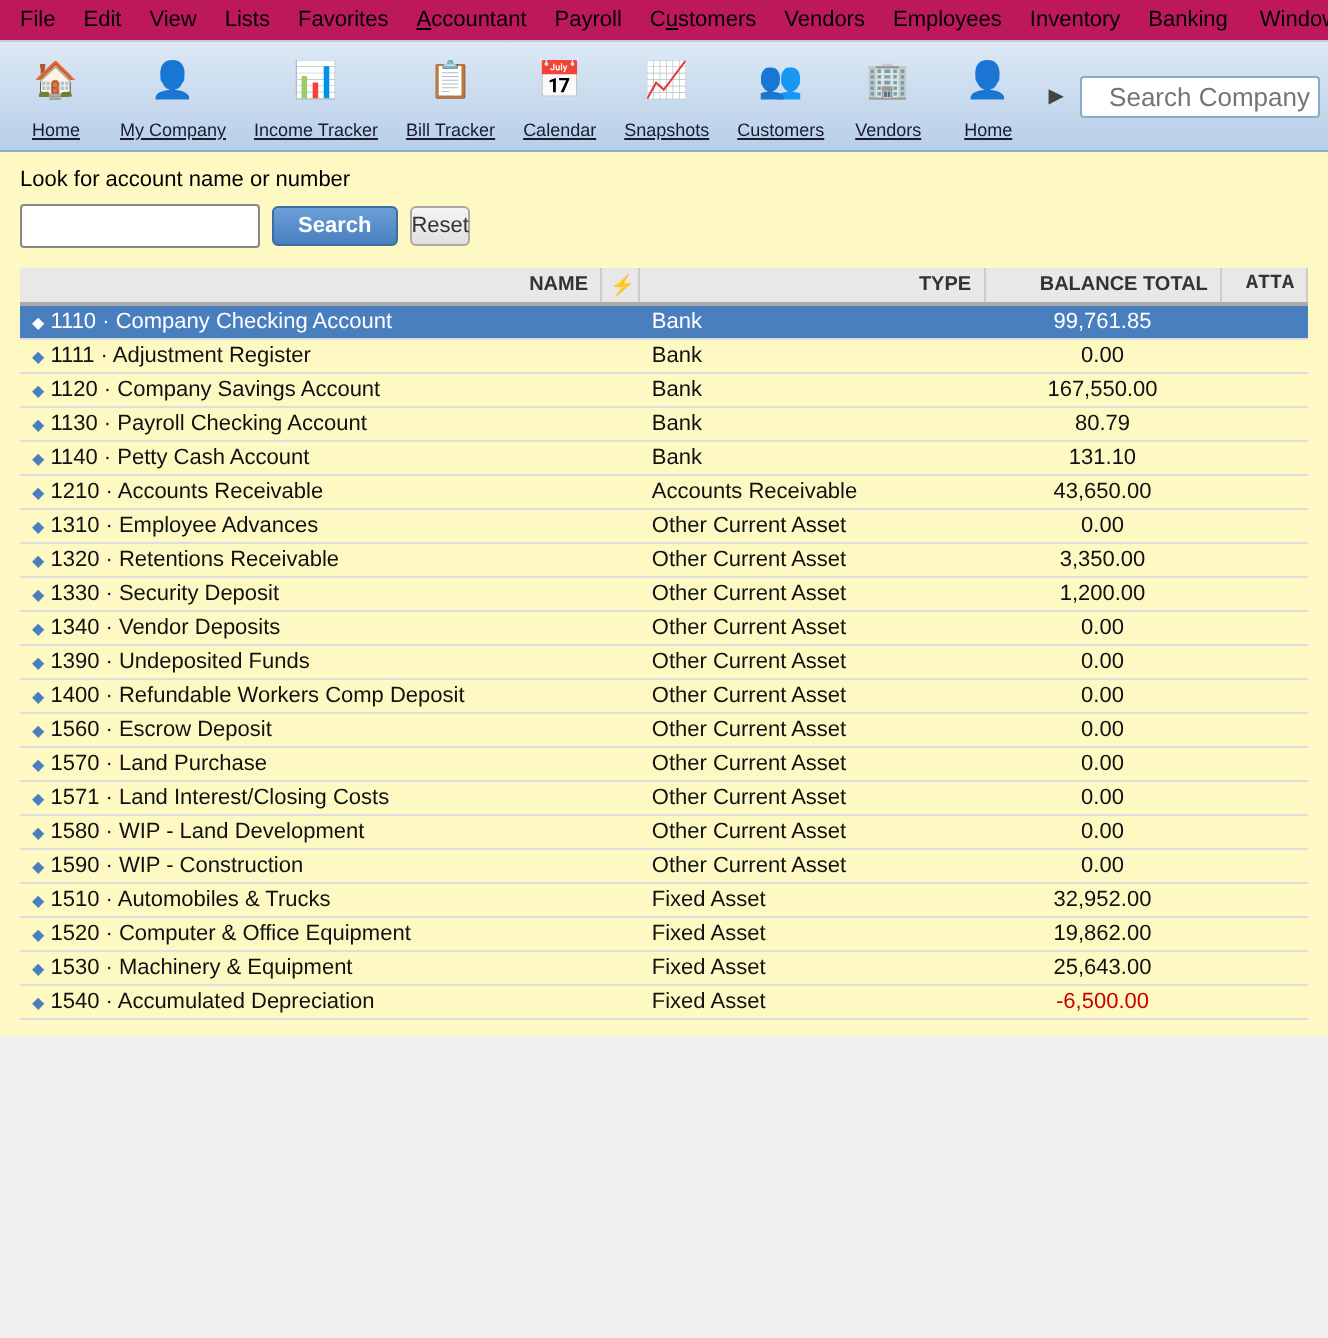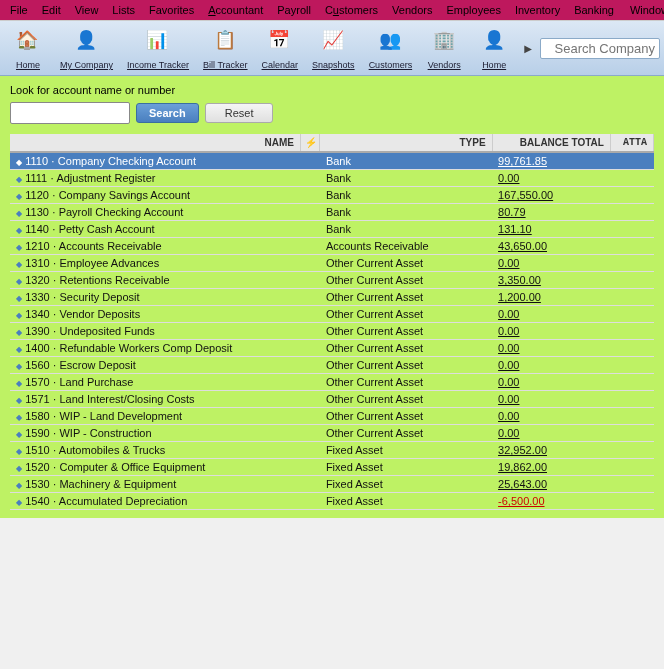--- a/index.html
+++ b/index.html
@@ -69,7 +69,7 @@
 
     
     .content {
-      background: #bef264;
+      background: #fef9c3;
       padding: 8px 10px;
     }
     .search-label {

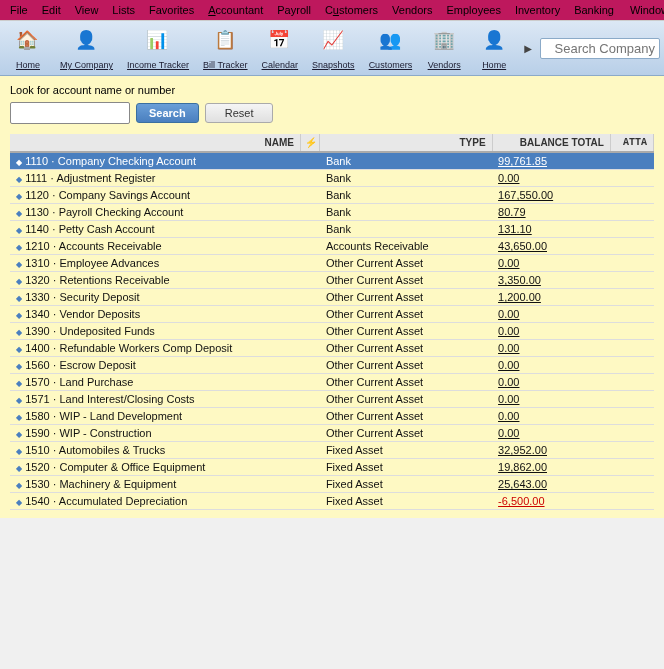--- a/index.html
+++ b/index.html
@@ -106,7 +106,7 @@
       color: #333;
       border: 1px solid #aaa;
       border-radius: 3px;
-      padding: 3px 19px;
+      padding: 3px 0;
       font-size: 11px;
       cursor: pointer;
     }

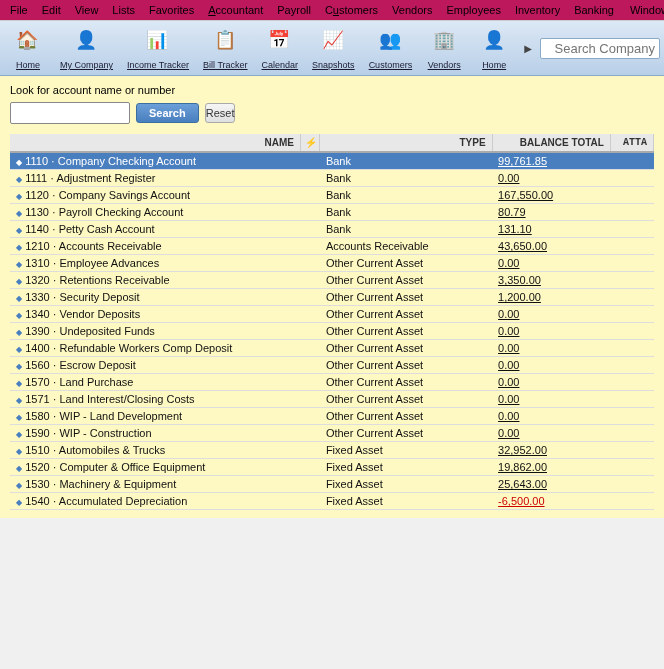--- a/index.html
+++ b/index.html
@@ -151,8 +151,7 @@
       color: #111;
     }
     .accounts-table tbody td.balance {
-      text-align: left;
-      text-decoration: underline;
+      text-align: center;
     }
     .accounts-table tbody td.balance.negative {
       color: #cc0000;

